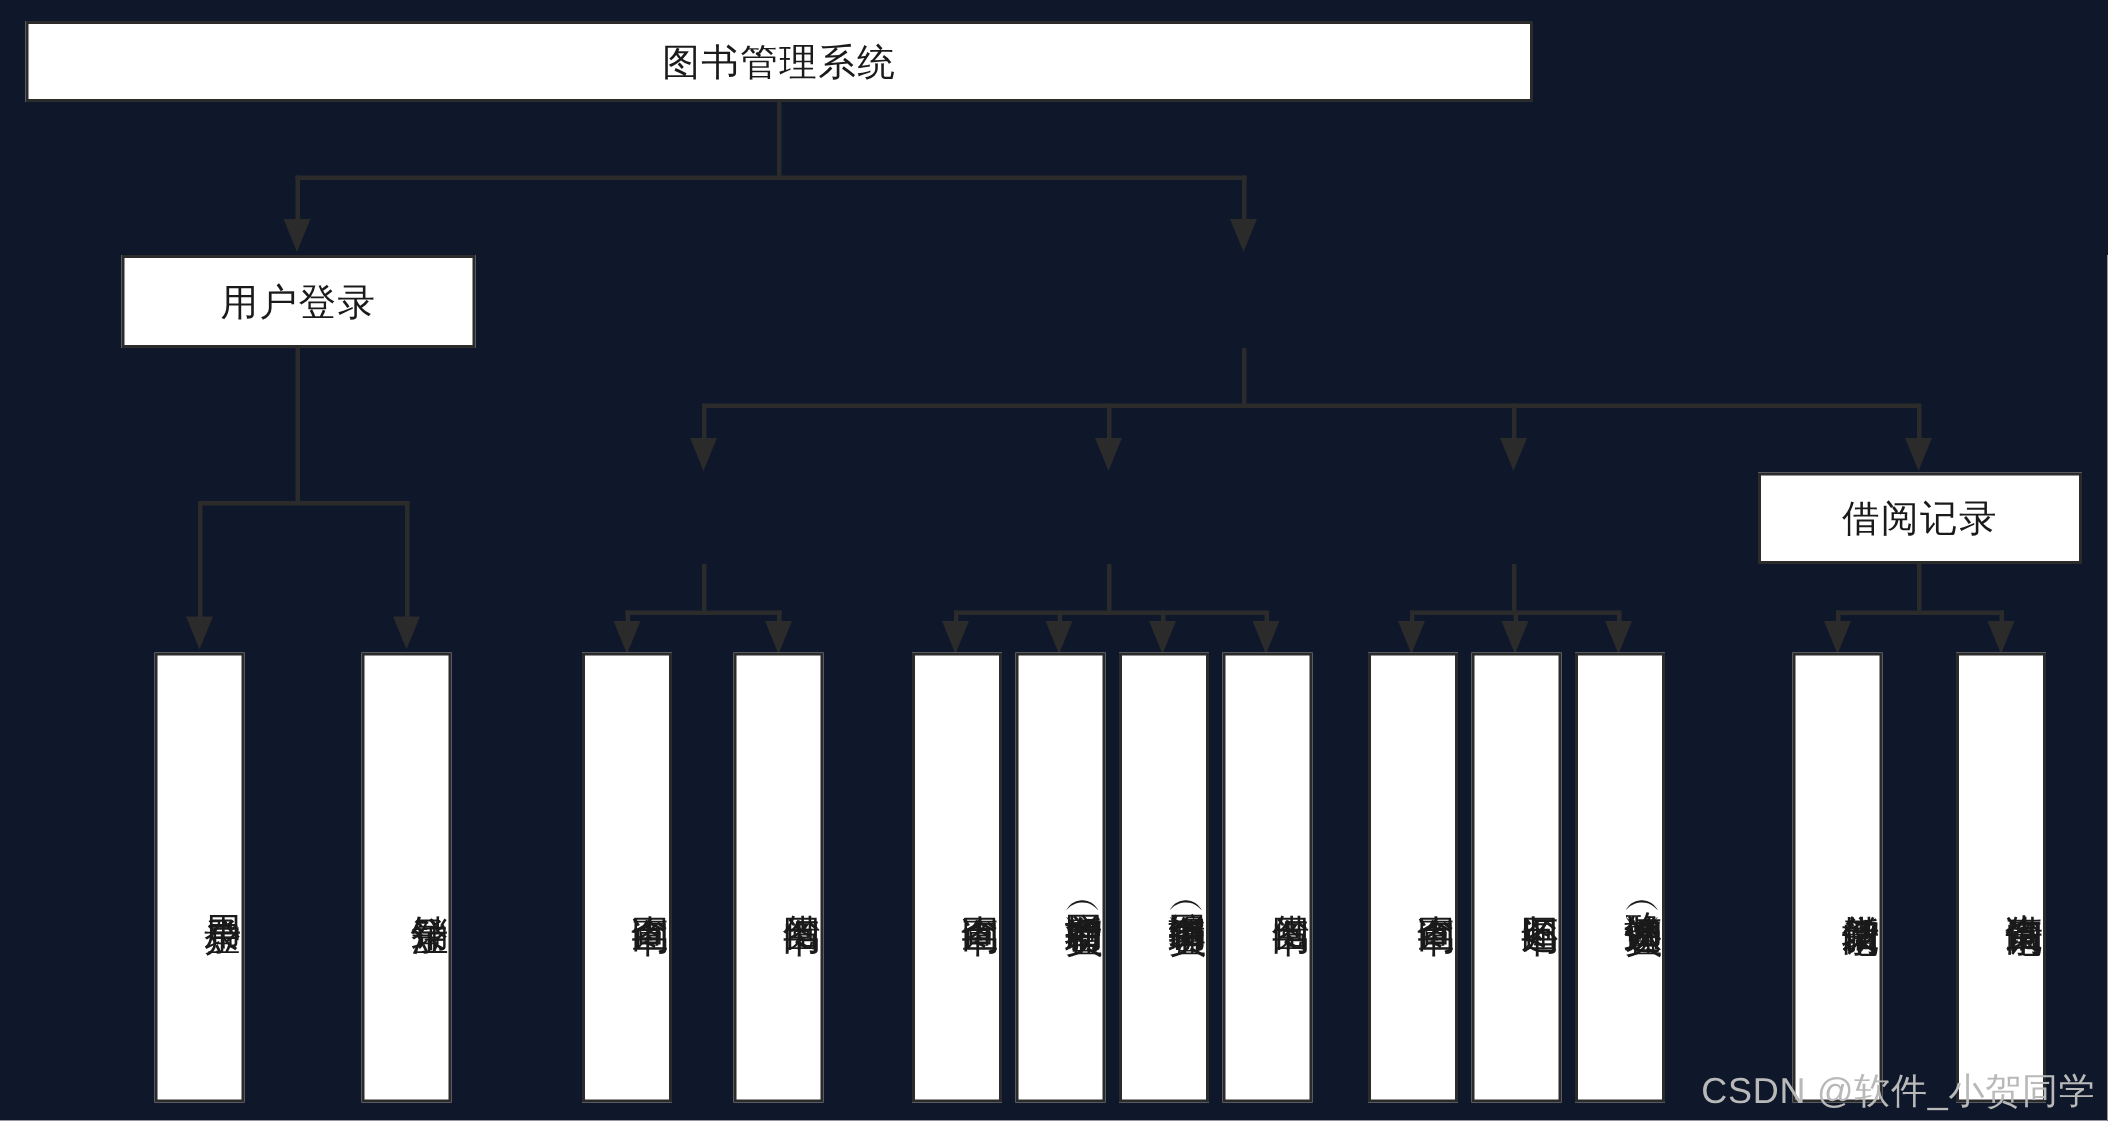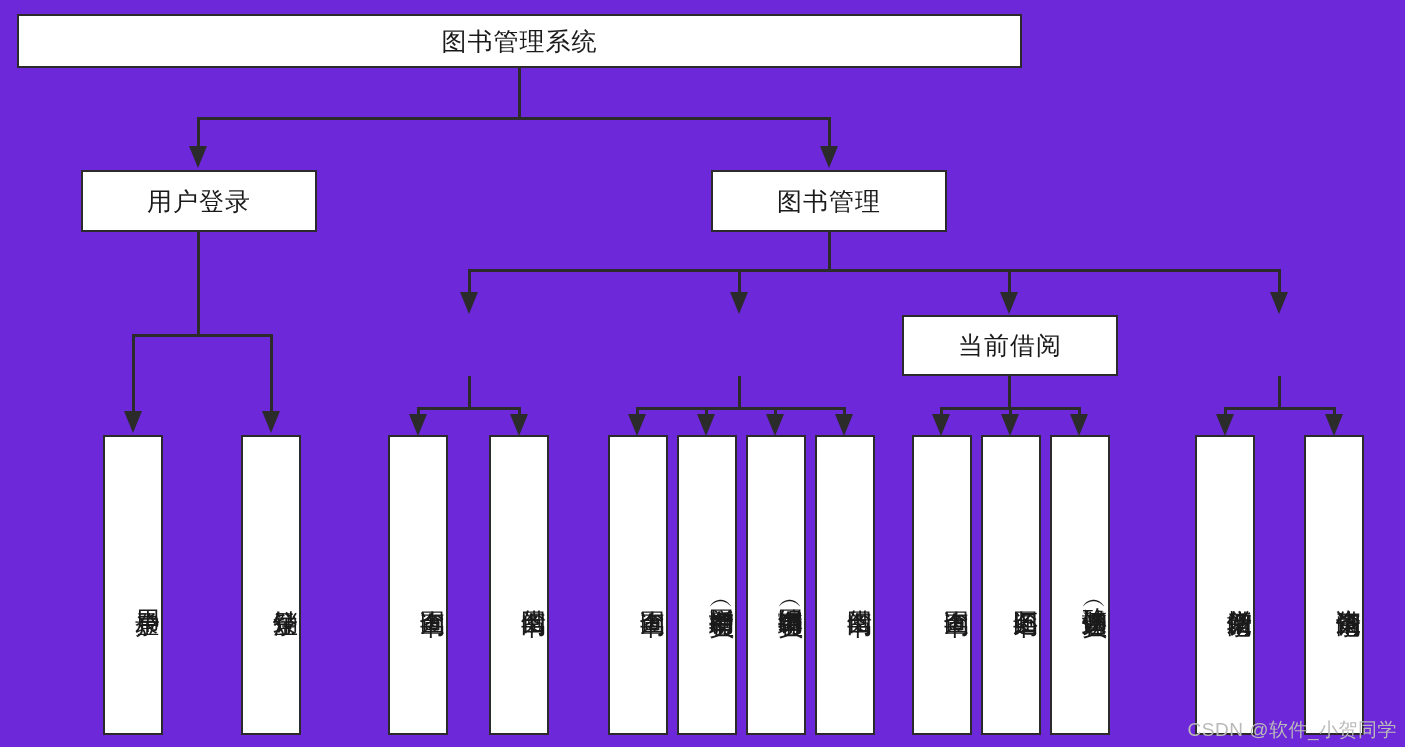--- a/index.html
+++ b/index.html
@@ -14,7 +14,7 @@
     position: relative;
     width: 1405px;
     height: 747px;
-    background: #6d28d9;
+    background: #0f172a;
     overflow: hidden;
   }
   .node {

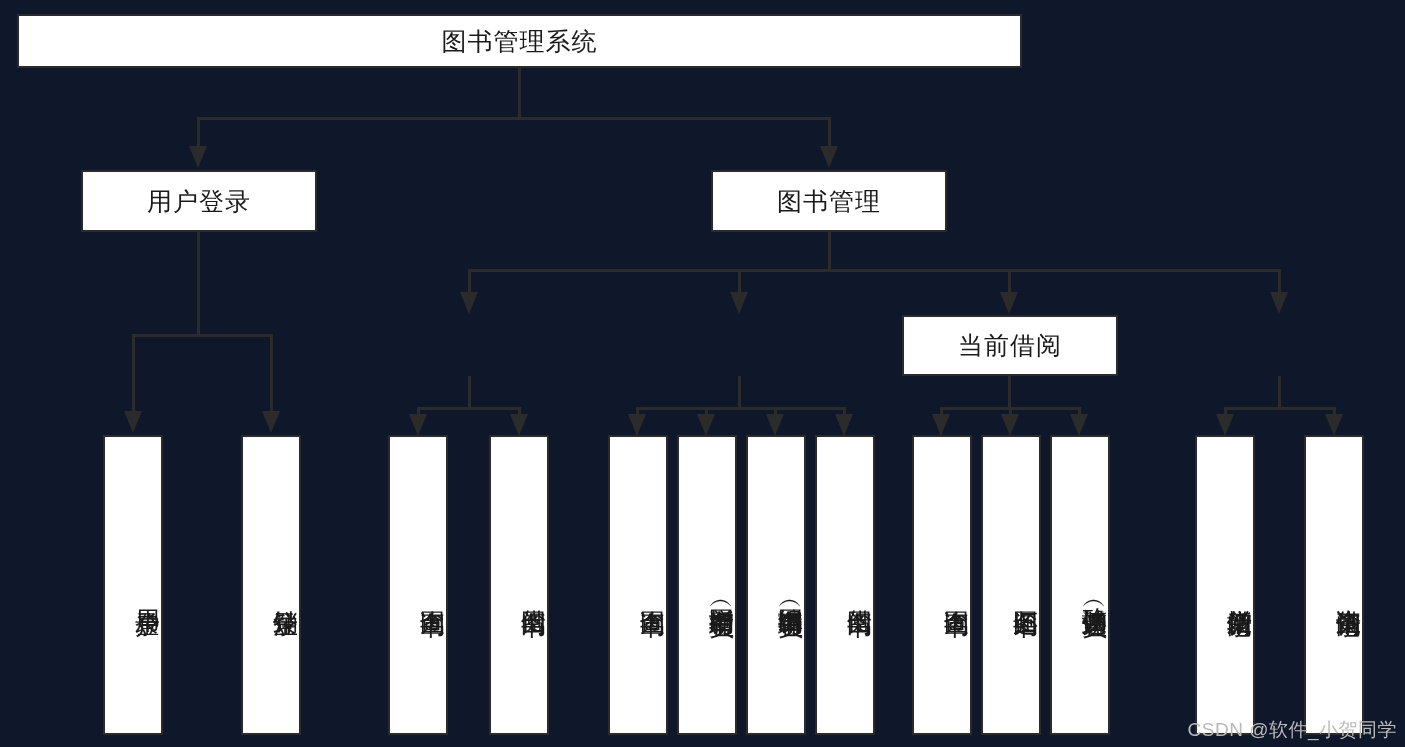--- a/index.html
+++ b/index.html
@@ -94,9 +94,6 @@
     <span>用户登录</span>
   </div>
 
-  <div class="node horiz" style="left:711px; top:170px; width:236px; height:62px;">
-    <span>图书管理</span>
-  </div>
 
   <div class="edge v" style="left:197px; top:232px; width:3px; height:104px;"></div>
   <div class="edge h" style="left:132px; top:334px; width:141px; height:3px;"></div>

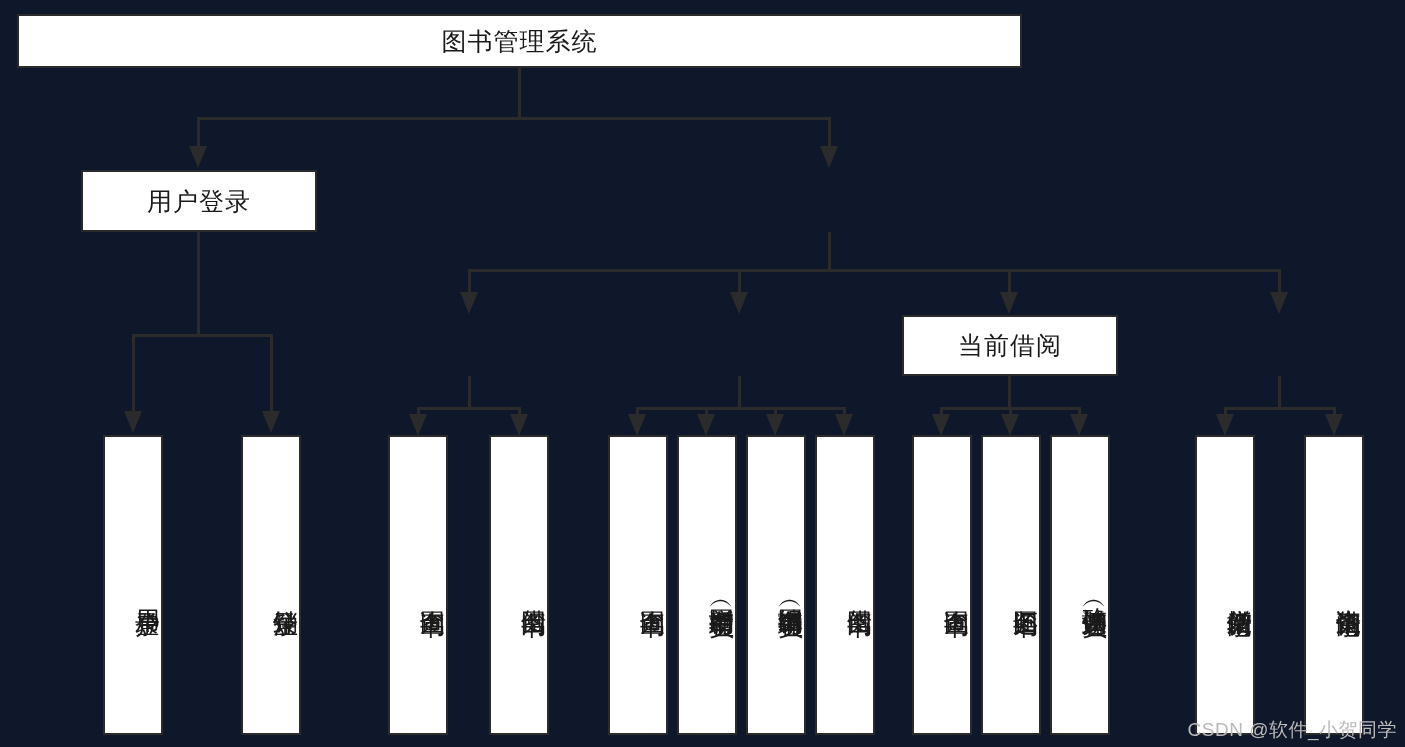--- a/index.html
+++ b/index.html
@@ -119,9 +119,6 @@
 
 
 
-  <div class="node horiz" style="left:902px; top:315px; width:216px; height:61px;">
-    <span>当前借阅</span>
-  </div>
 
 
   <div class="edge v" style="left:468px; top:376px; width:3px; height:33px;"></div>

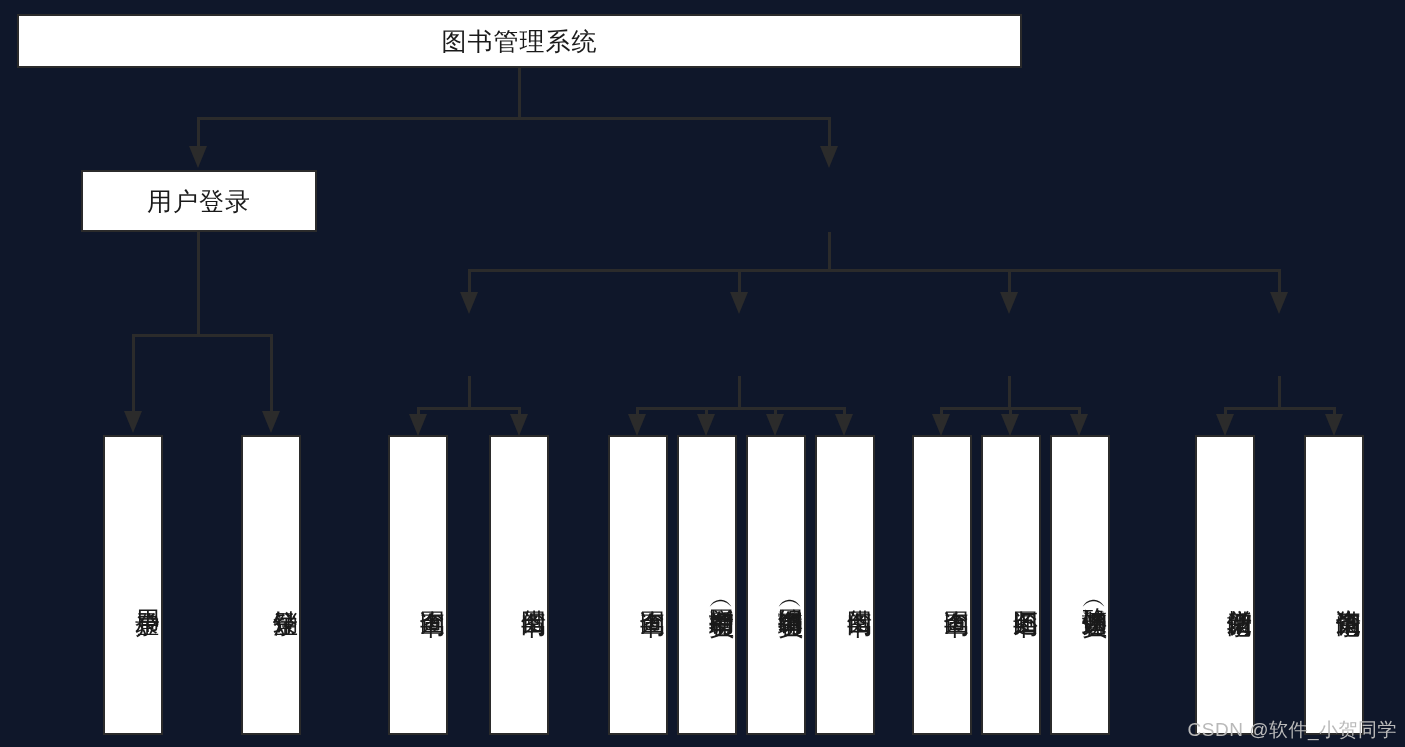--- a/index.html
+++ b/index.html
@@ -120,6 +120,9 @@
 
 
 
+  <div class="node horiz" style="left:1172px; top:315px; width:216px; height:61px;">
+    <span>借阅记录</span>
+  </div>
 
   <div class="edge v" style="left:468px; top:376px; width:3px; height:33px;"></div>
   <div class="edge h" style="left:417px; top:407px; width:104px; height:3px;"></div>

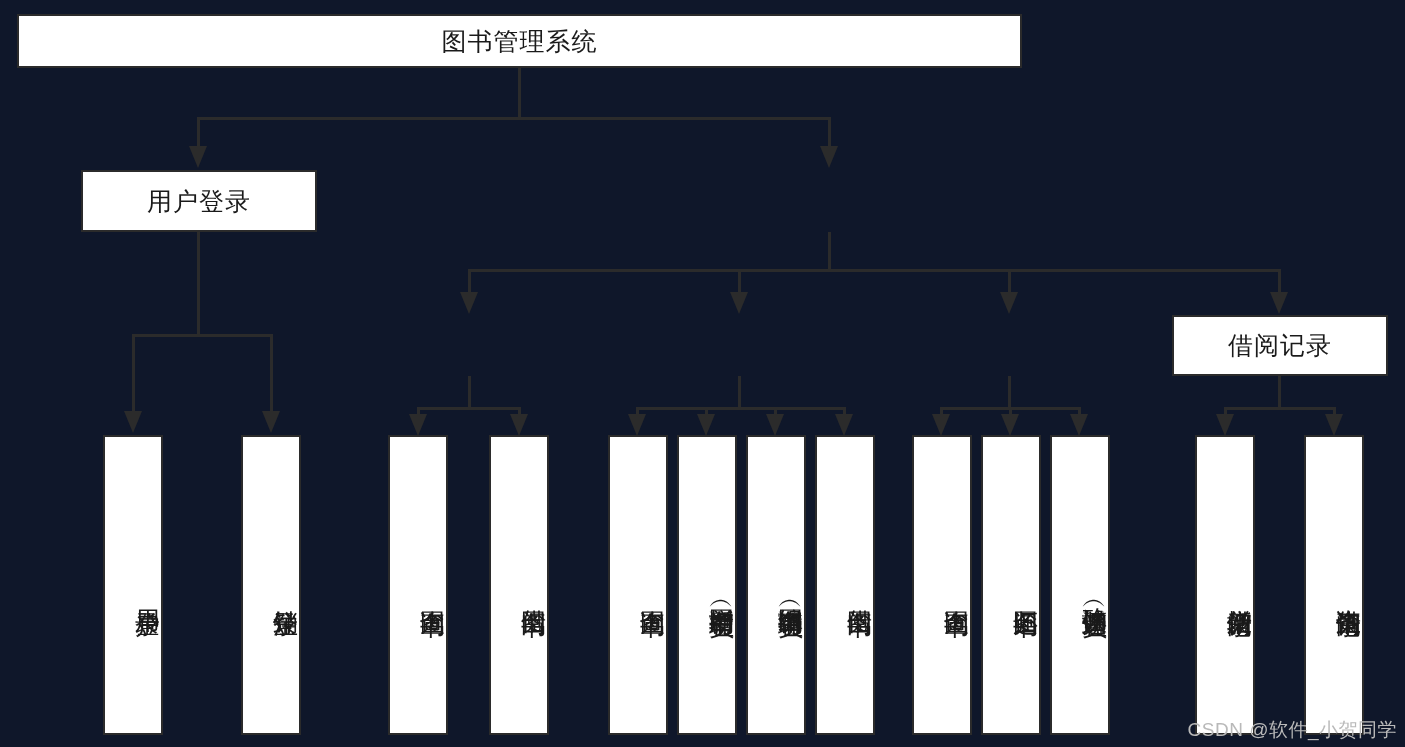--- a/index.html
+++ b/index.html
@@ -64,7 +64,7 @@
     position: absolute;
     right: 8px;
     bottom: 4px;
-    font-size: 19px;
+    font-size: 24px;
     color: #b9b9b9;
     letter-spacing: 0.5px;
     white-space: nowrap;

